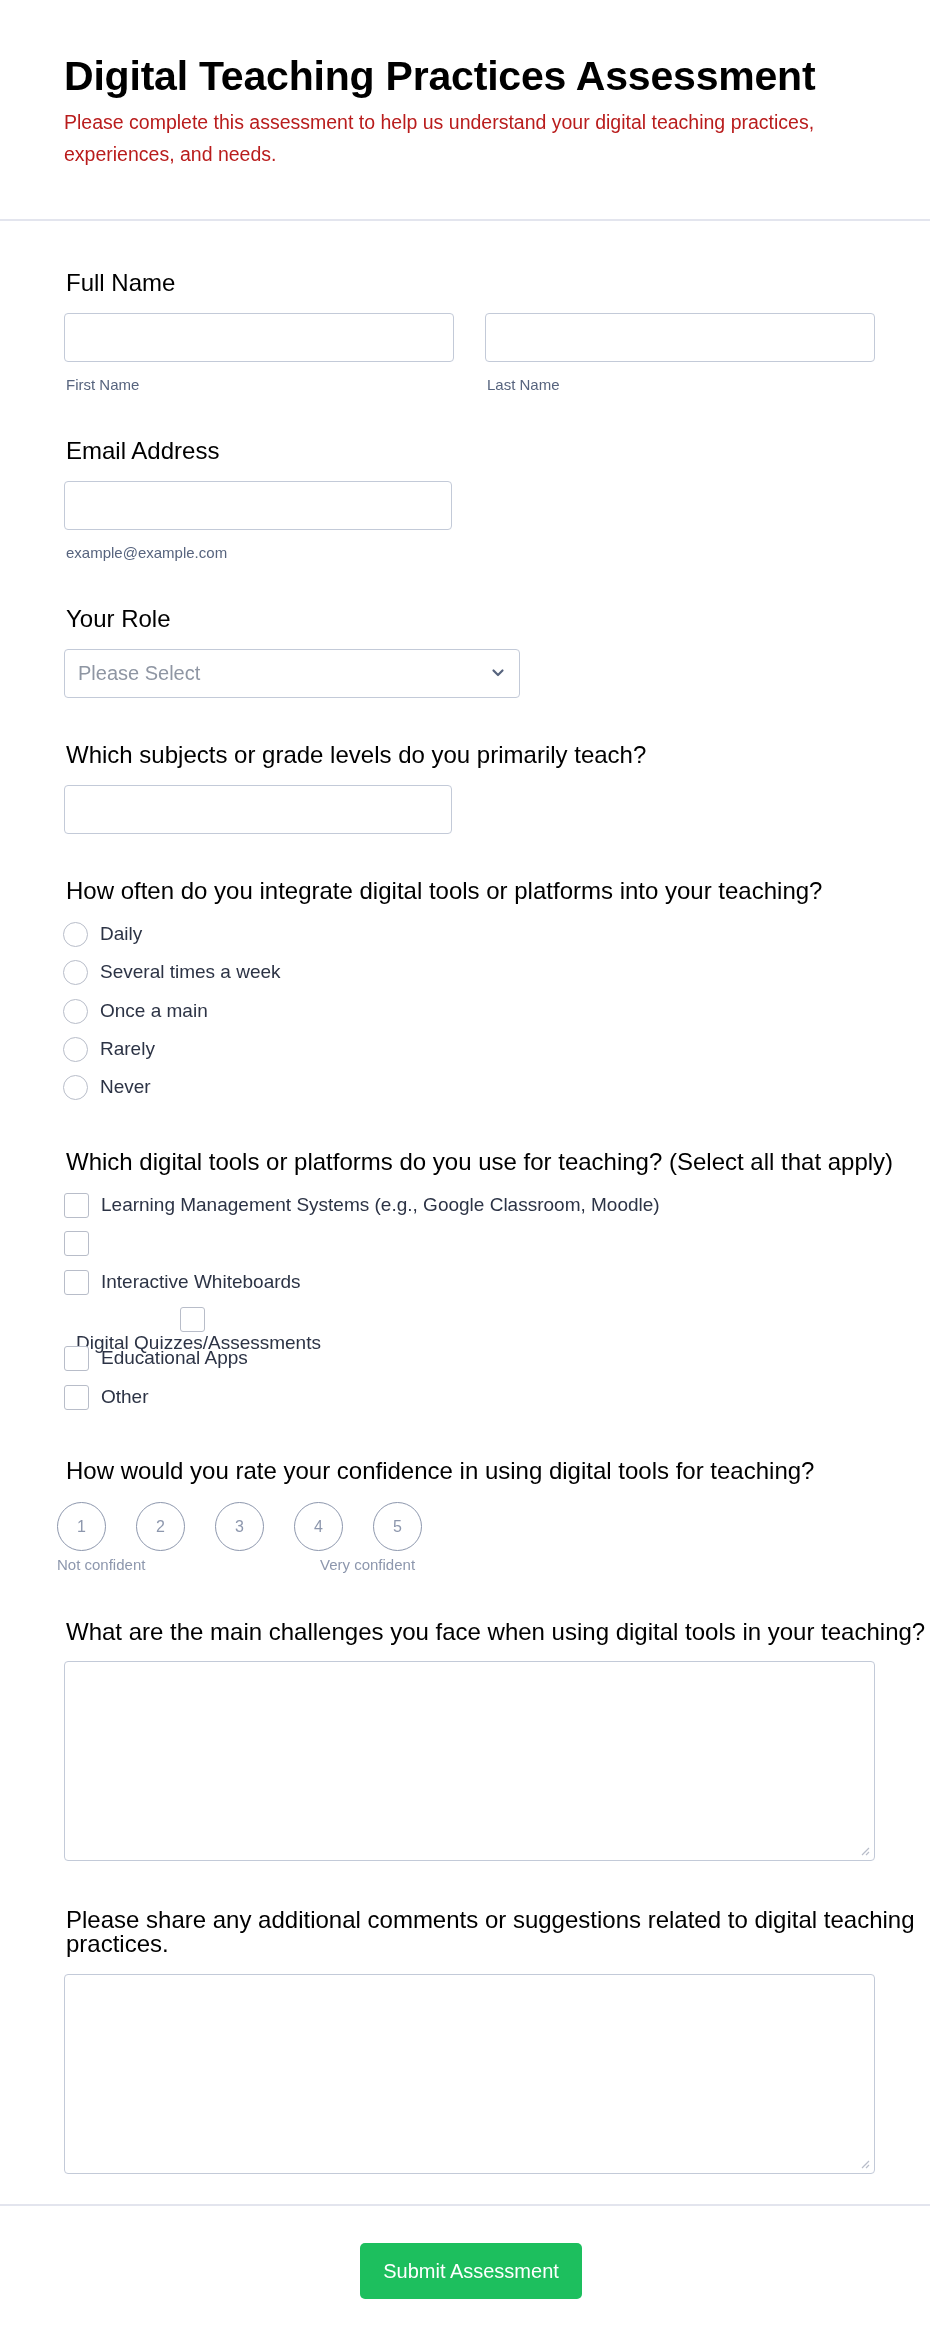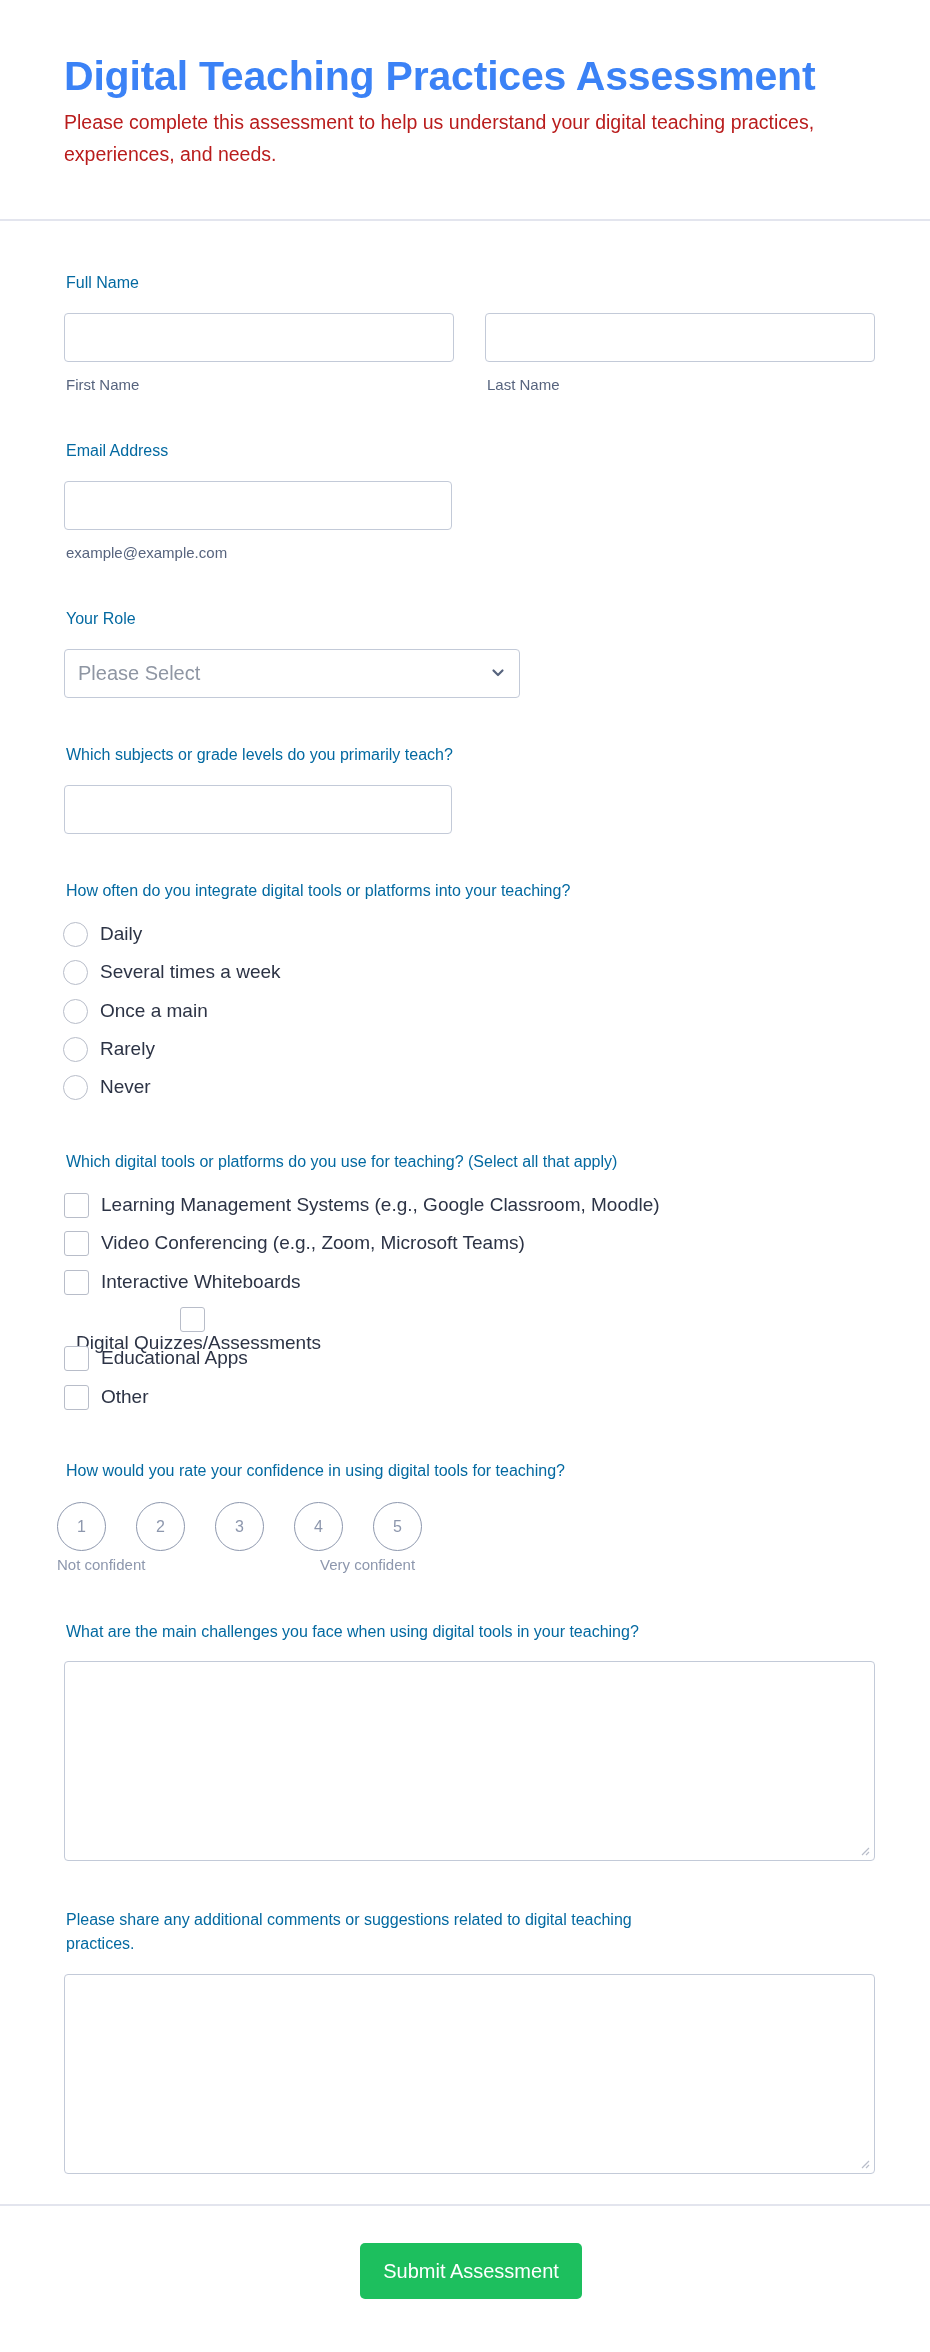--- a/index.html
+++ b/index.html
@@ -14,7 +14,7 @@
   .abs { position: absolute; }
   .title {
     left: 64px; top: 50px;
-    font-size: 41px; font-weight: 700; color: #3b82f6;
+    font-size: 41px; font-weight: 700; color: #000000;
     letter-spacing: -0.2px; line-height: 52px;
     white-space: nowrap;
   }

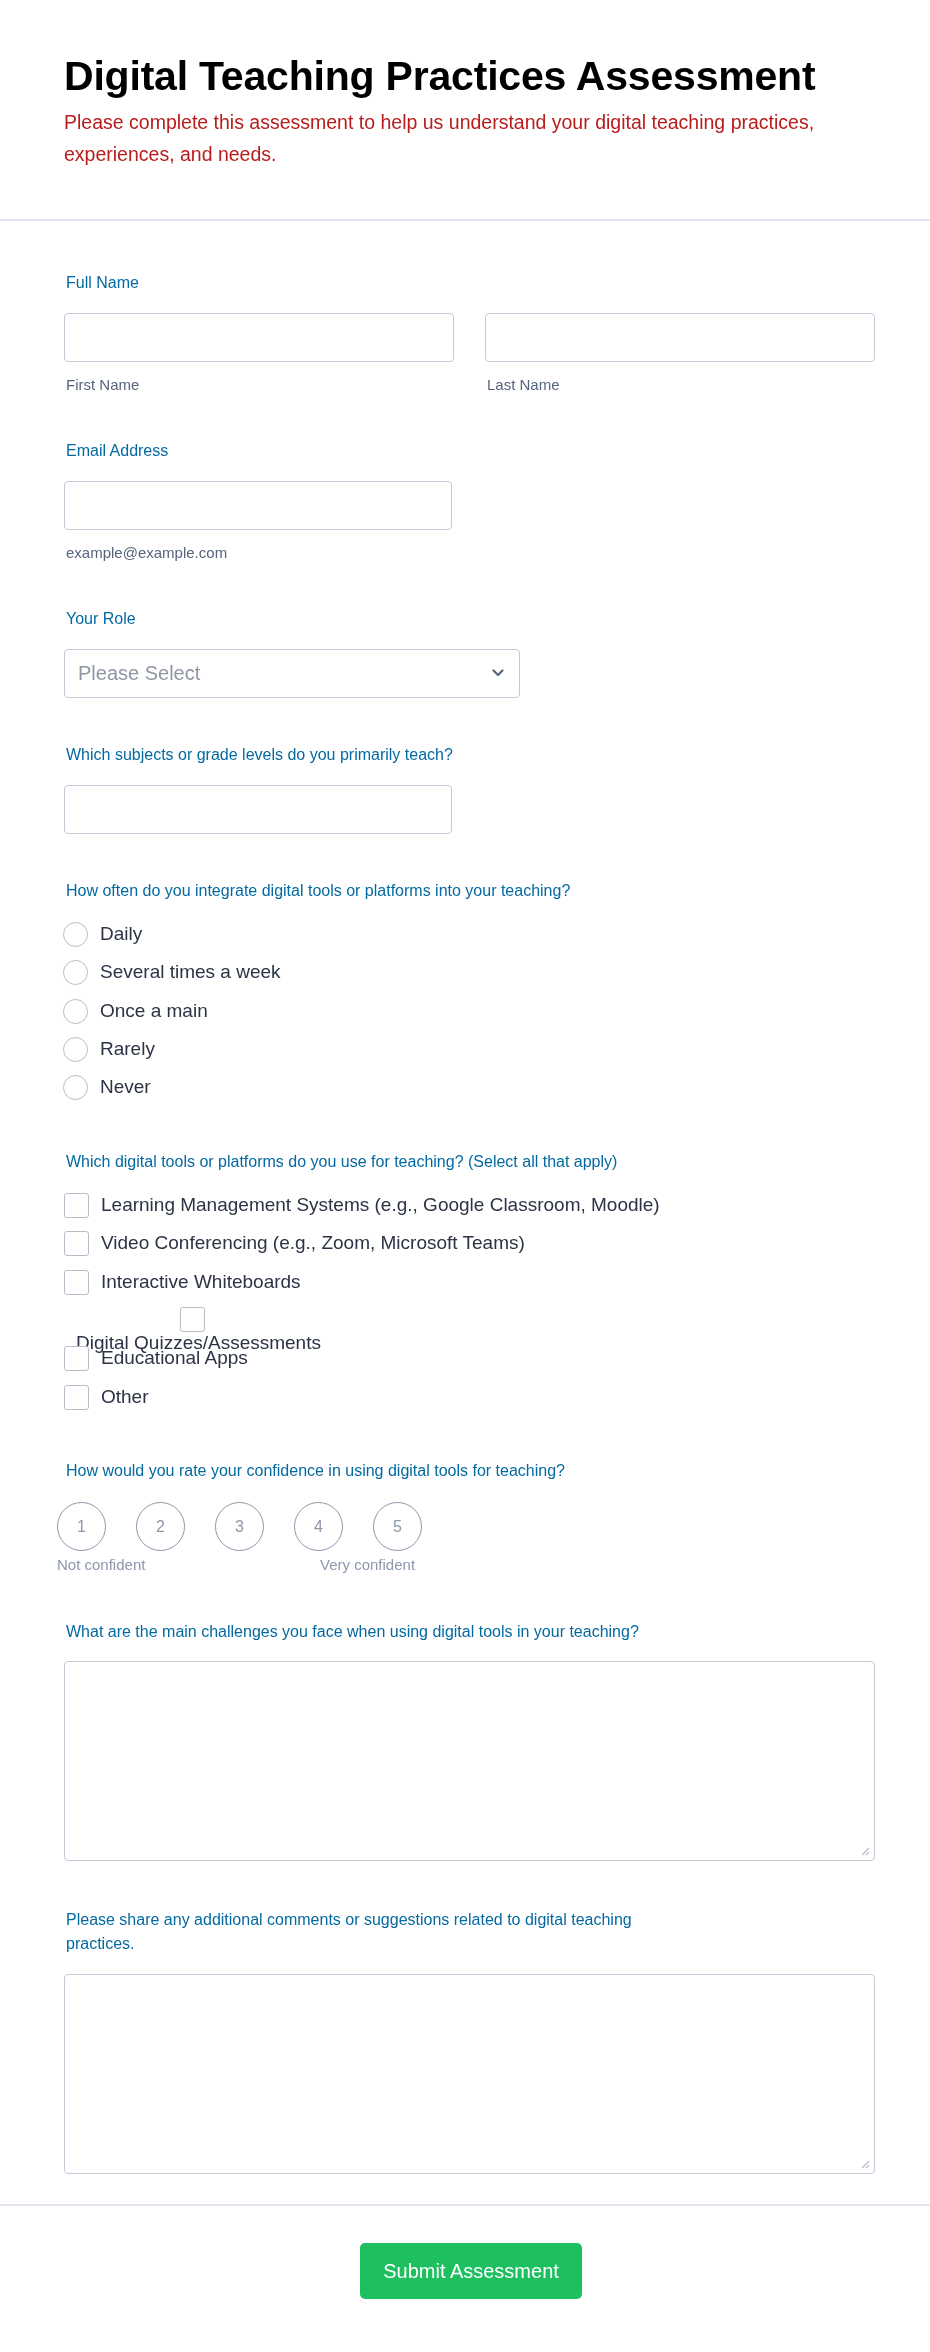--- a/index.html
+++ b/index.html
@@ -24,7 +24,7 @@
   }
   .divider { left: 0; width: 930px; height: 2px; background: #e3e5ee; }
   .label {
-    font-size: 16px; color: #0369a1; line-height: 26px; white-space: nowrap;
+    font-size: 24px; color: #000000; line-height: 26px; white-space: nowrap;
   }
   .sublabel { font-size: 15px; color: #57647e; line-height: 20px; }
   .input {

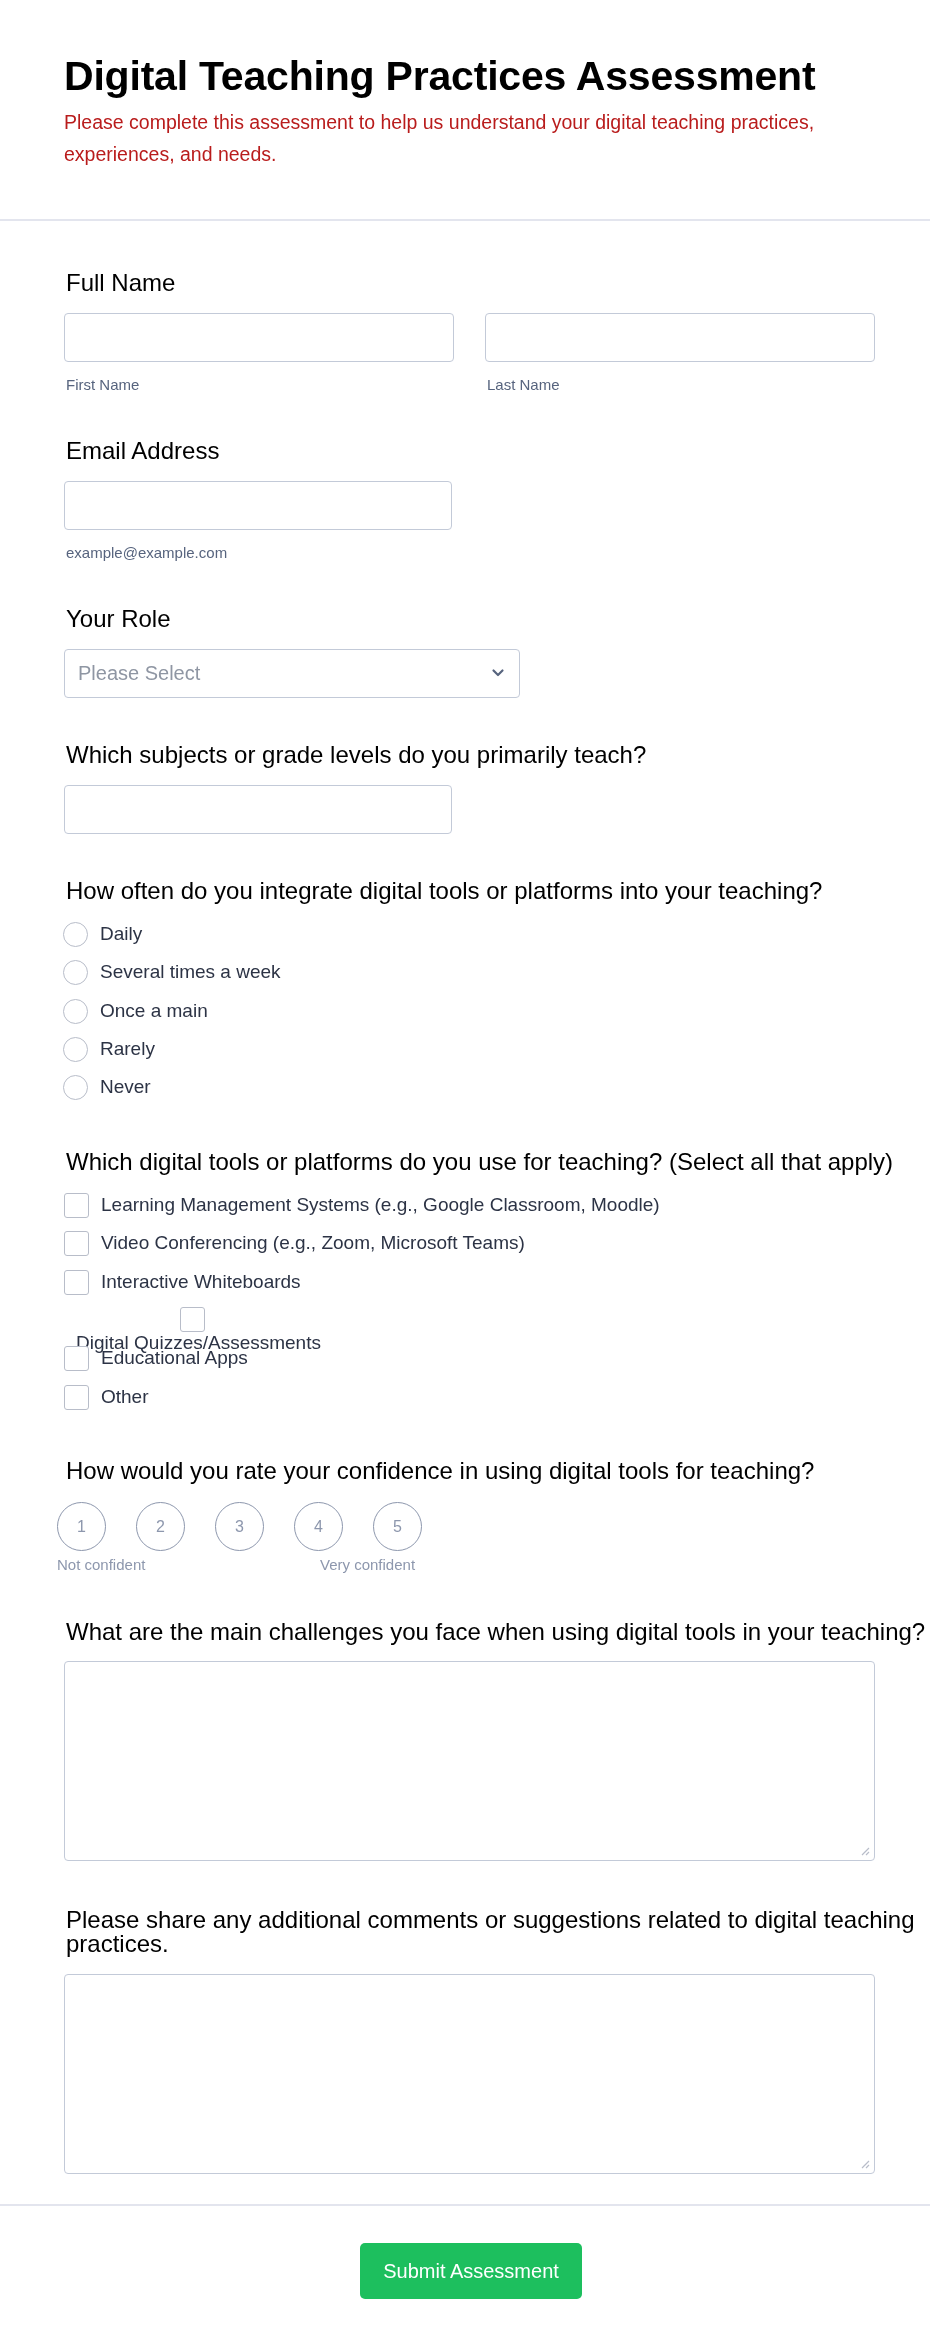--- a/index.html
+++ b/index.html
@@ -130,7 +130,6 @@
 </div>
 <div class="abs option-row" style="left:64px; top:1230px;">
   <span class="checkbox"></span>
-  <span class="opt-text">Video Conferencing (e.g., Zoom, Microsoft Teams)</span>
 </div>
 <div class="abs option-row" style="left:64px; top:1269px;">
   <span class="checkbox"></span>

